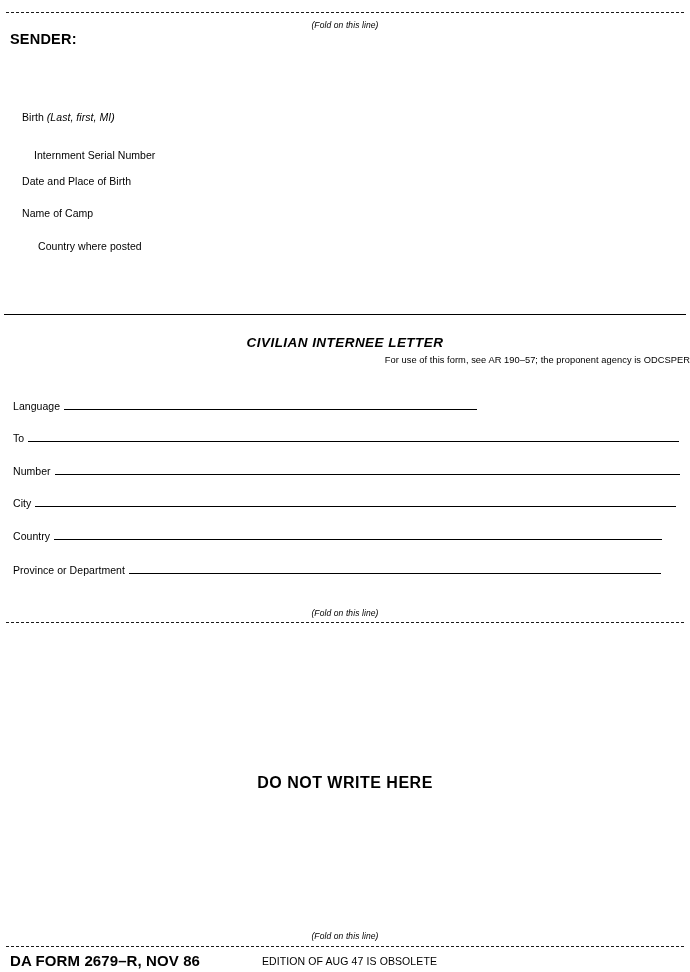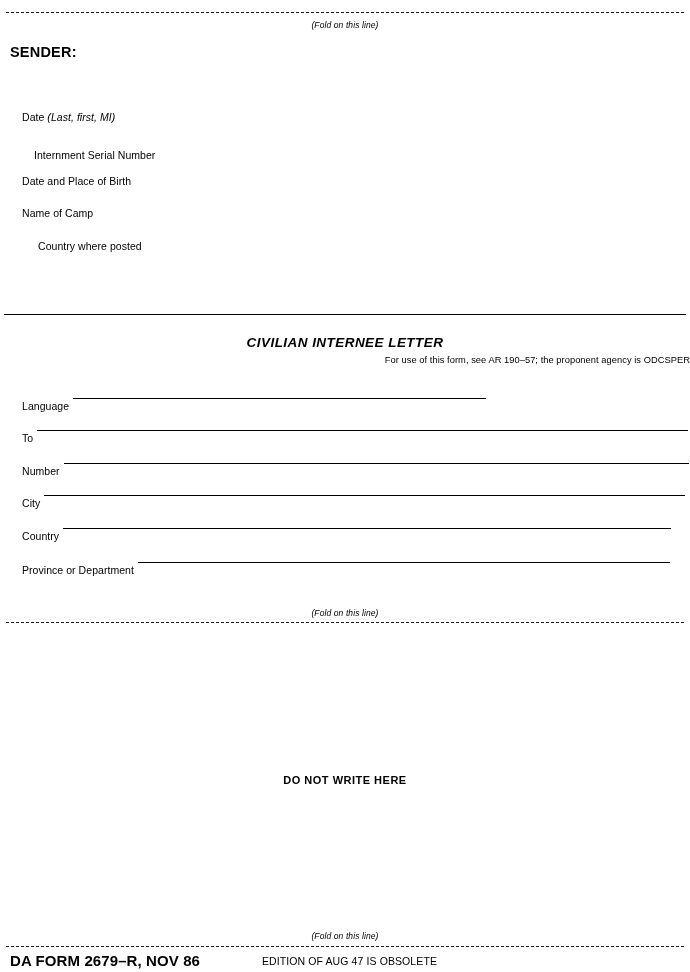--- a/index.html
+++ b/index.html
@@ -158,7 +158,7 @@
   <div class="fold-line" style="top:12px;"></div>
   <div class="fold-caption" style="top:20px;">(Fold on this line)</div>
 
-  <div class="sender-heading" style="top:44px;text-align:center;">SENDER:</div>
+  <div class="sender-heading" style="top:31px;text-align:center;">SENDER:</div>
 
   <div class="sender-field" style="top:111px;">
     <span>Date </span><em>(Last, first, MI)</em>

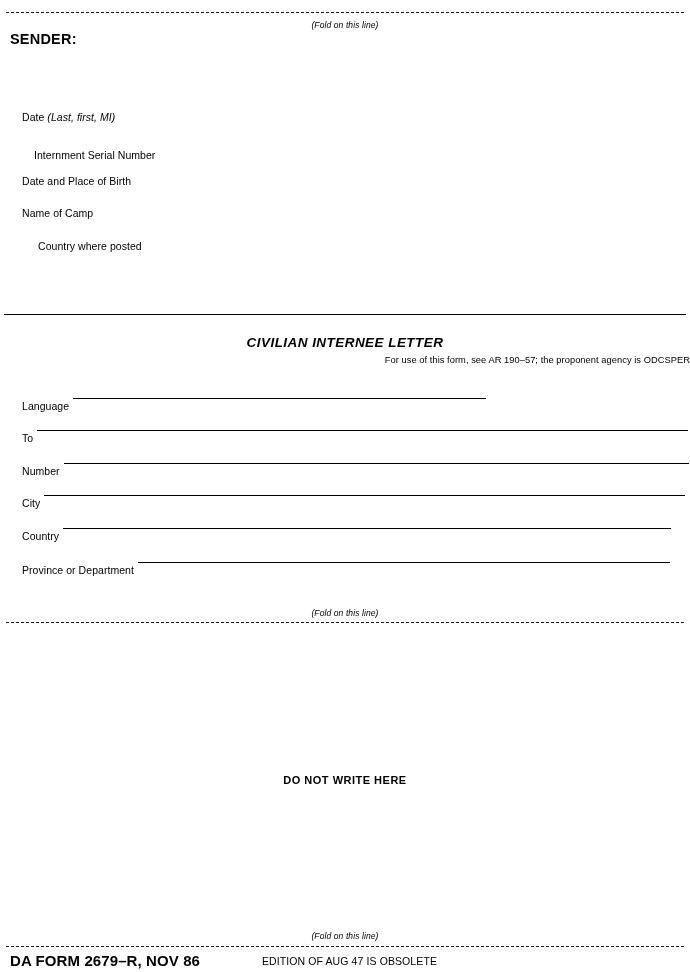--- a/index.html
+++ b/index.html
@@ -161,7 +161,7 @@
   <div class="sender-heading" style="top:31px;text-align:center;">SENDER:</div>
 
   <div class="sender-field" style="top:111px;">
-    <span>Date </span><em>(Last, first, MI)</em>
+    <span>Birth </span><em>(Last, first, MI)</em>
   </div>
 
   <div class="sender-field" style="top:149px;margin-left:12px;">Internment Serial Number</div>

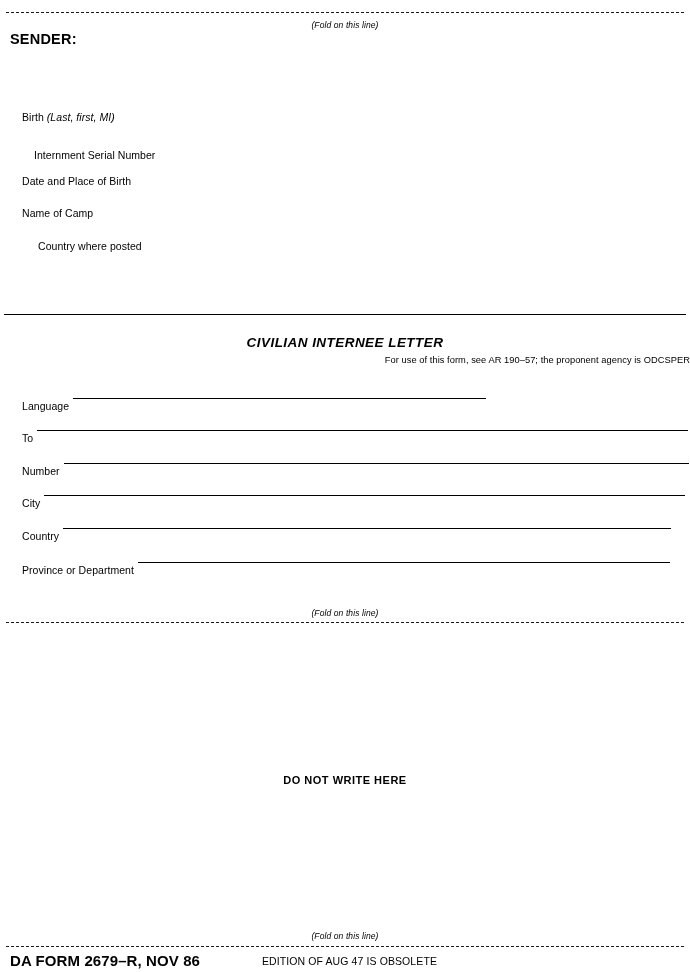--- a/index.html
+++ b/index.html
@@ -102,9 +102,9 @@
   
   .addr-row {
     position: absolute;
-    left: 22px;
+    left: 13px;
     display: flex;
-    align-items: flex-start;
+    align-items: flex-end;
     white-space: nowrap;
   }
 

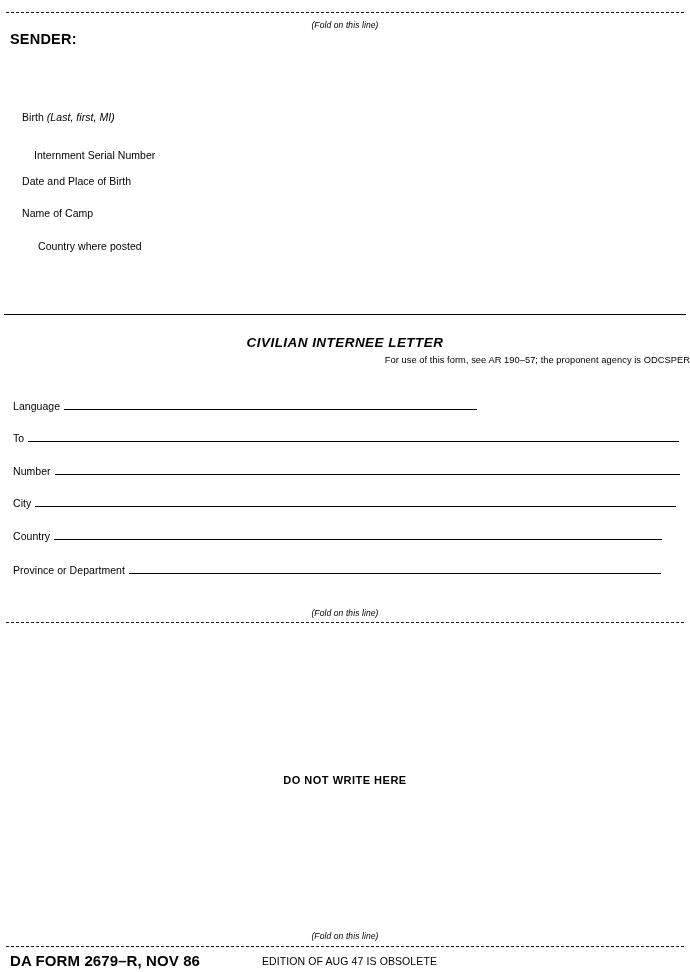--- a/index.html
+++ b/index.html
@@ -129,7 +129,7 @@
     width: 100%;
     left: 0;
     text-align: center;
-    font-size: 11px;
+    font-size: 16px;
     font-weight: bold;
     letter-spacing: 0.5px;
   }

